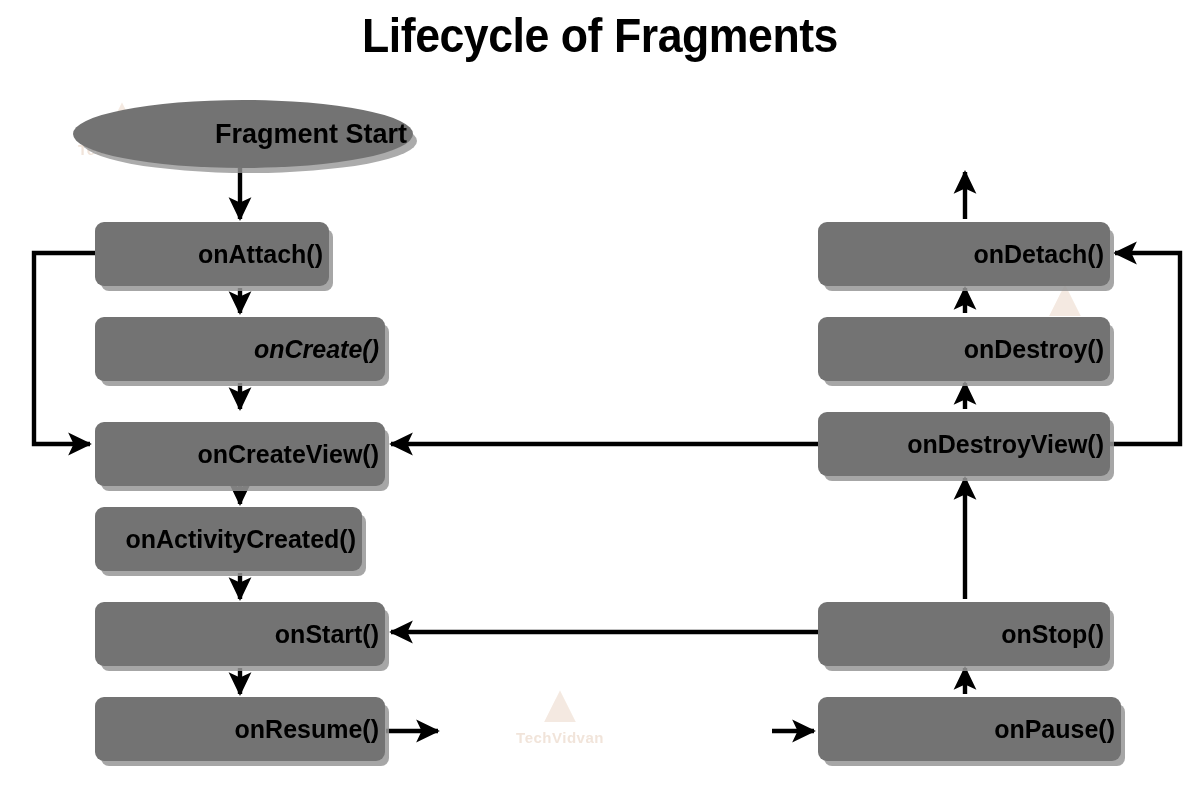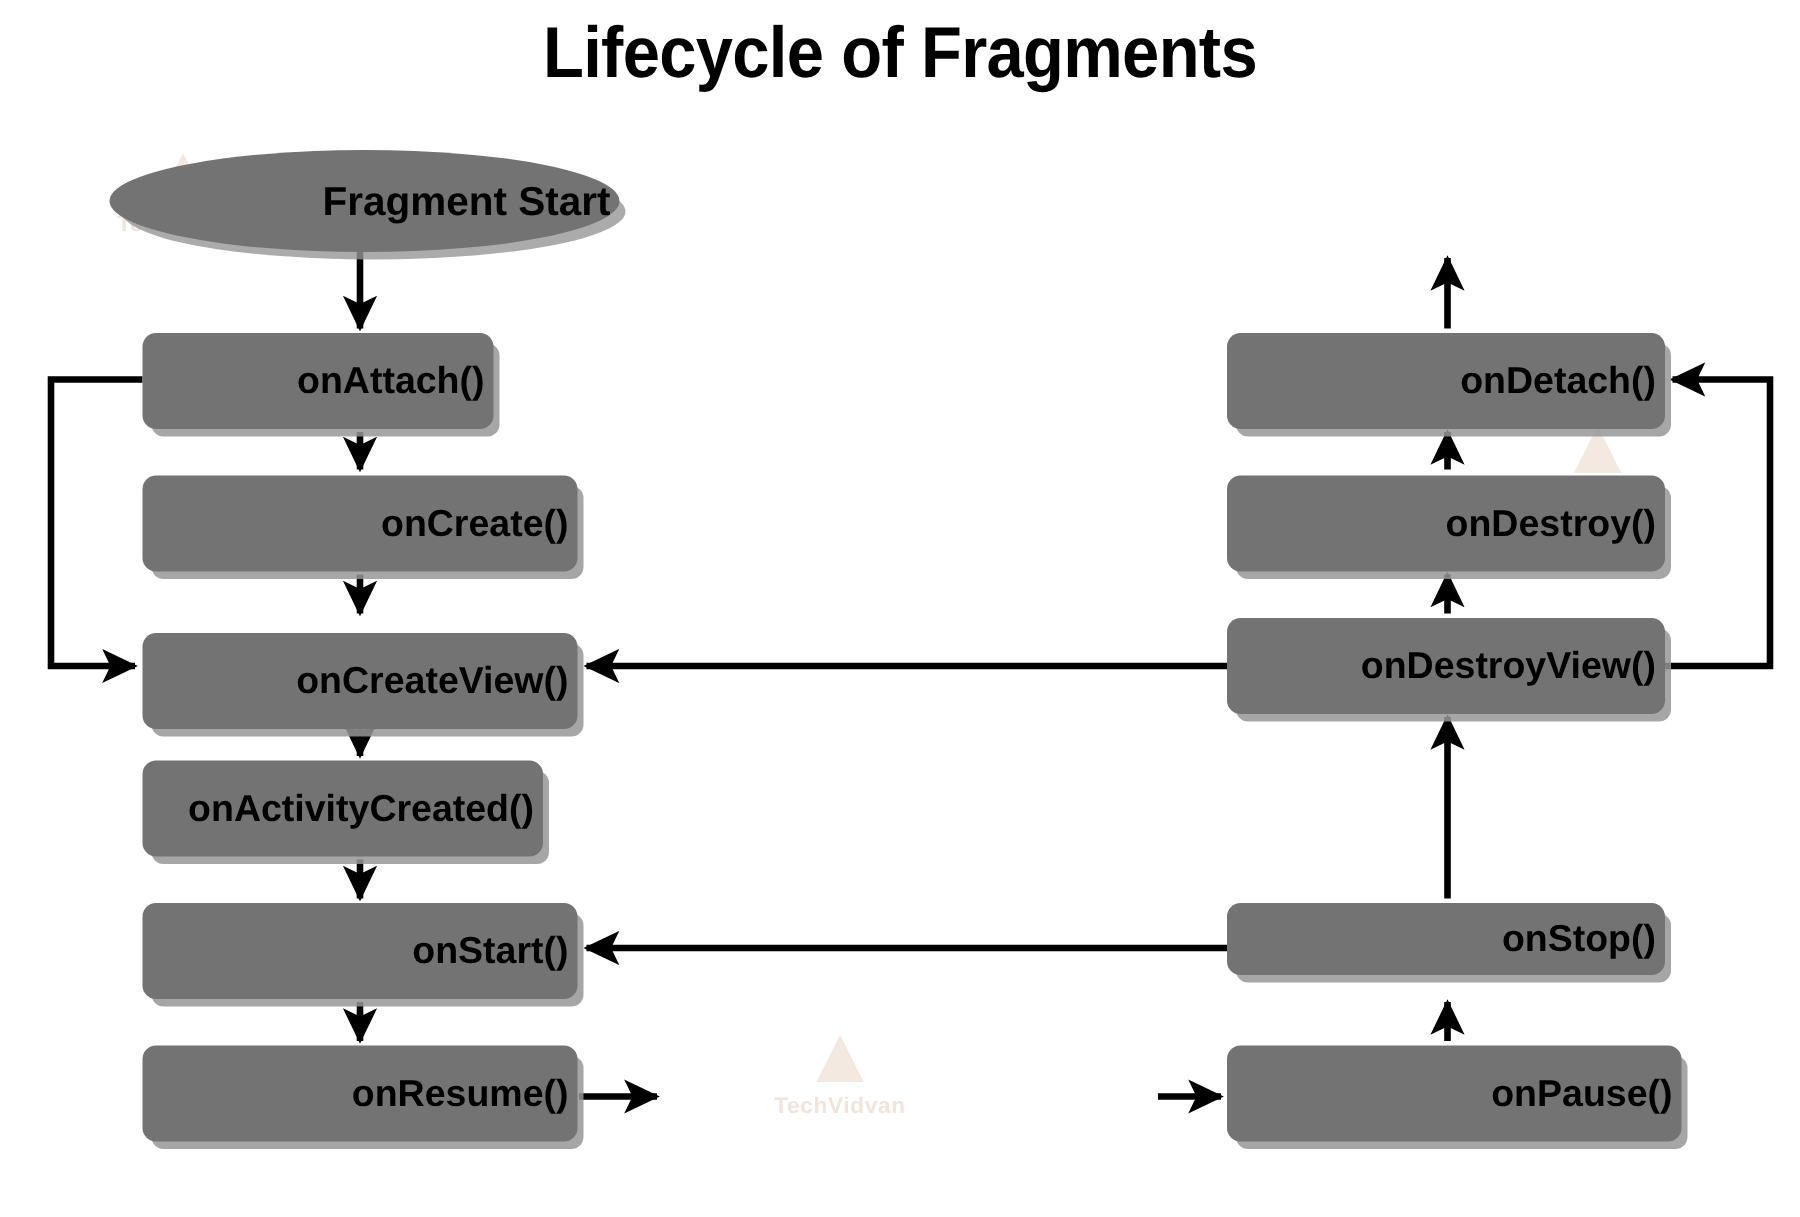--- a/index.html
+++ b/index.html
@@ -172,7 +172,7 @@
     <span class="label">onAttach()</span>
   </div>
 
-  <div class="node box" style="left:95px; top:317px; width:290px; height:64px;">
+  <div class="node box" style="left:95px; top:317px; width:290px; height:64px;font-style:italic;">
     <span class="label">onCreate()</span>
   </div>
 

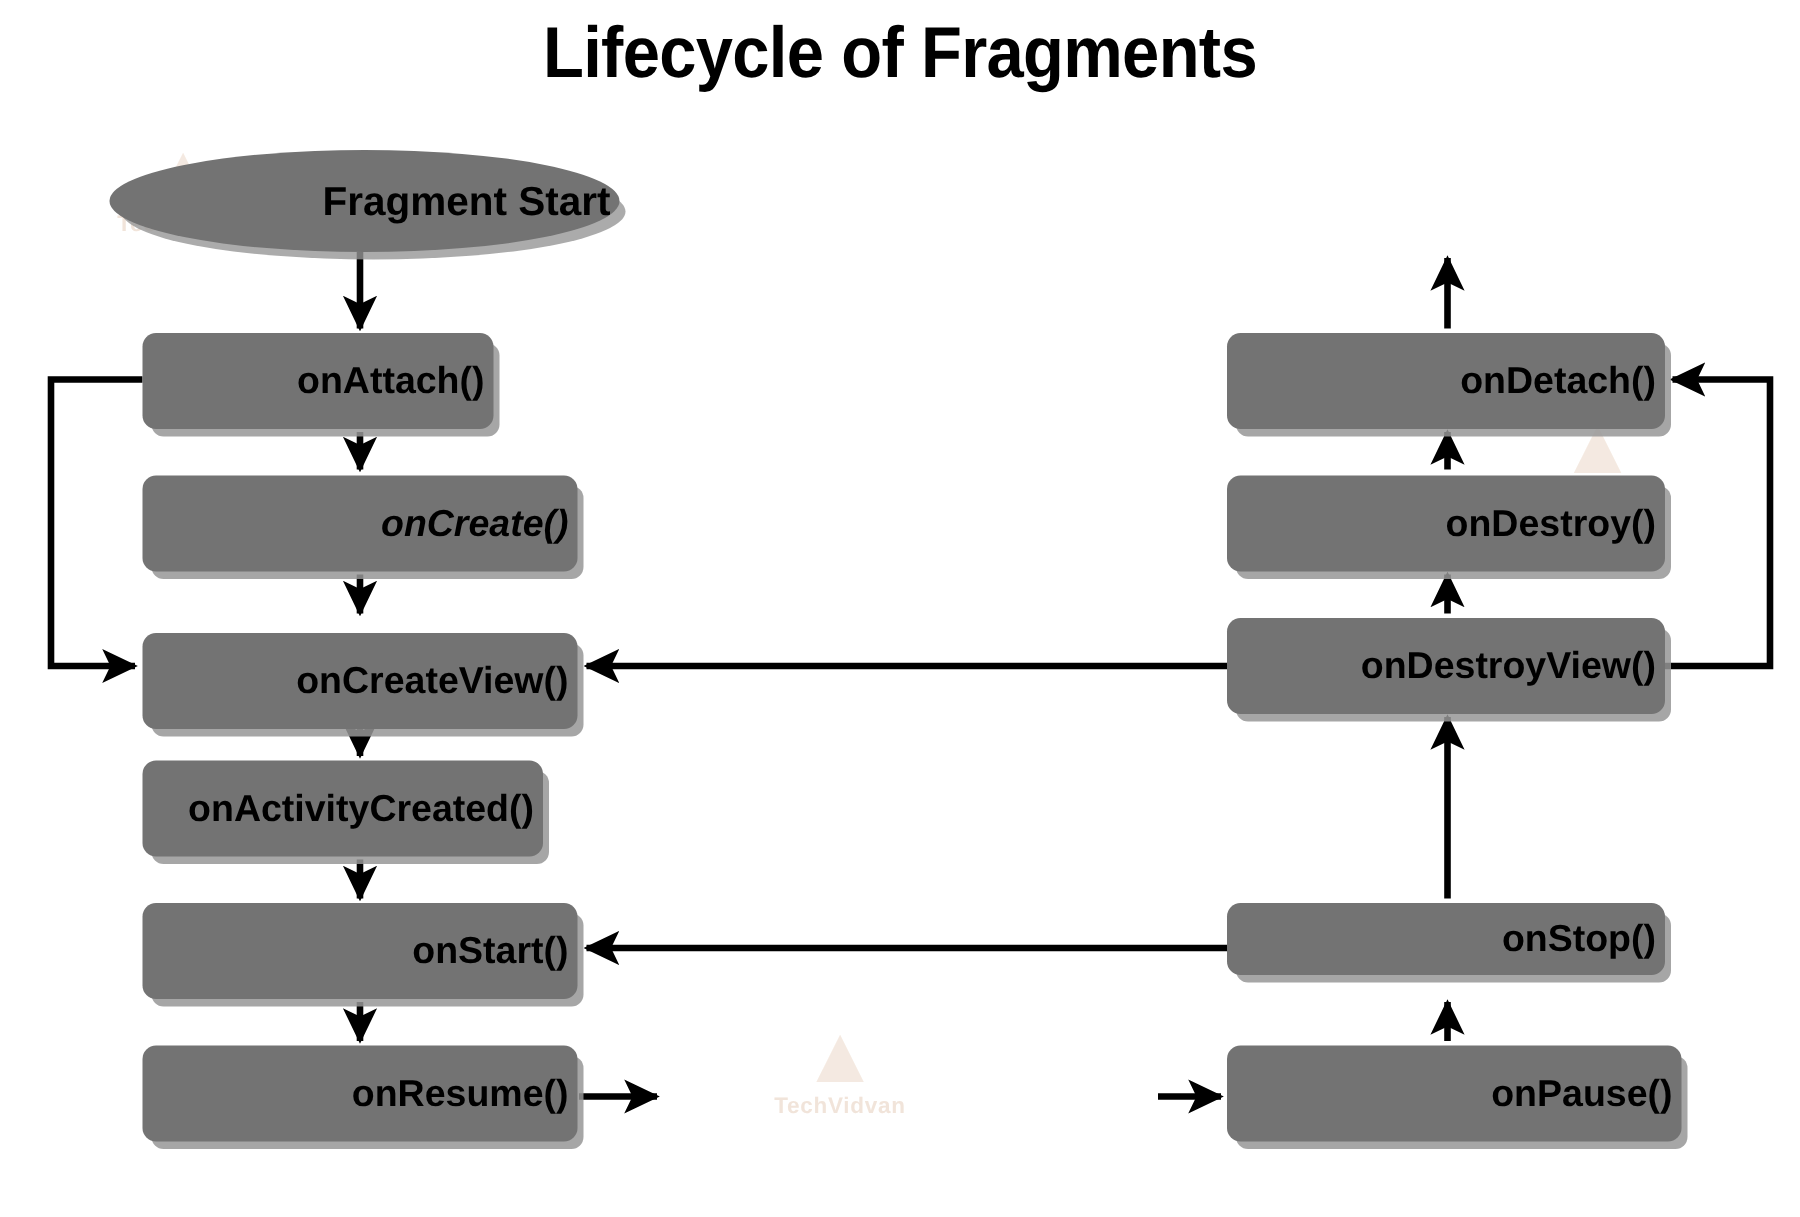--- a/index.html
+++ b/index.html
@@ -206,7 +206,7 @@
     <span class="label">onDestroyView()</span>
   </div>
 
-  <div class="node box" style="left:818px; top:602px; width:292px; height:48px;">
+  <div class="node box" style="left:818px; top:602px; width:292px; height:64px;">
     <span class="label">onStop()</span>
   </div>
 

